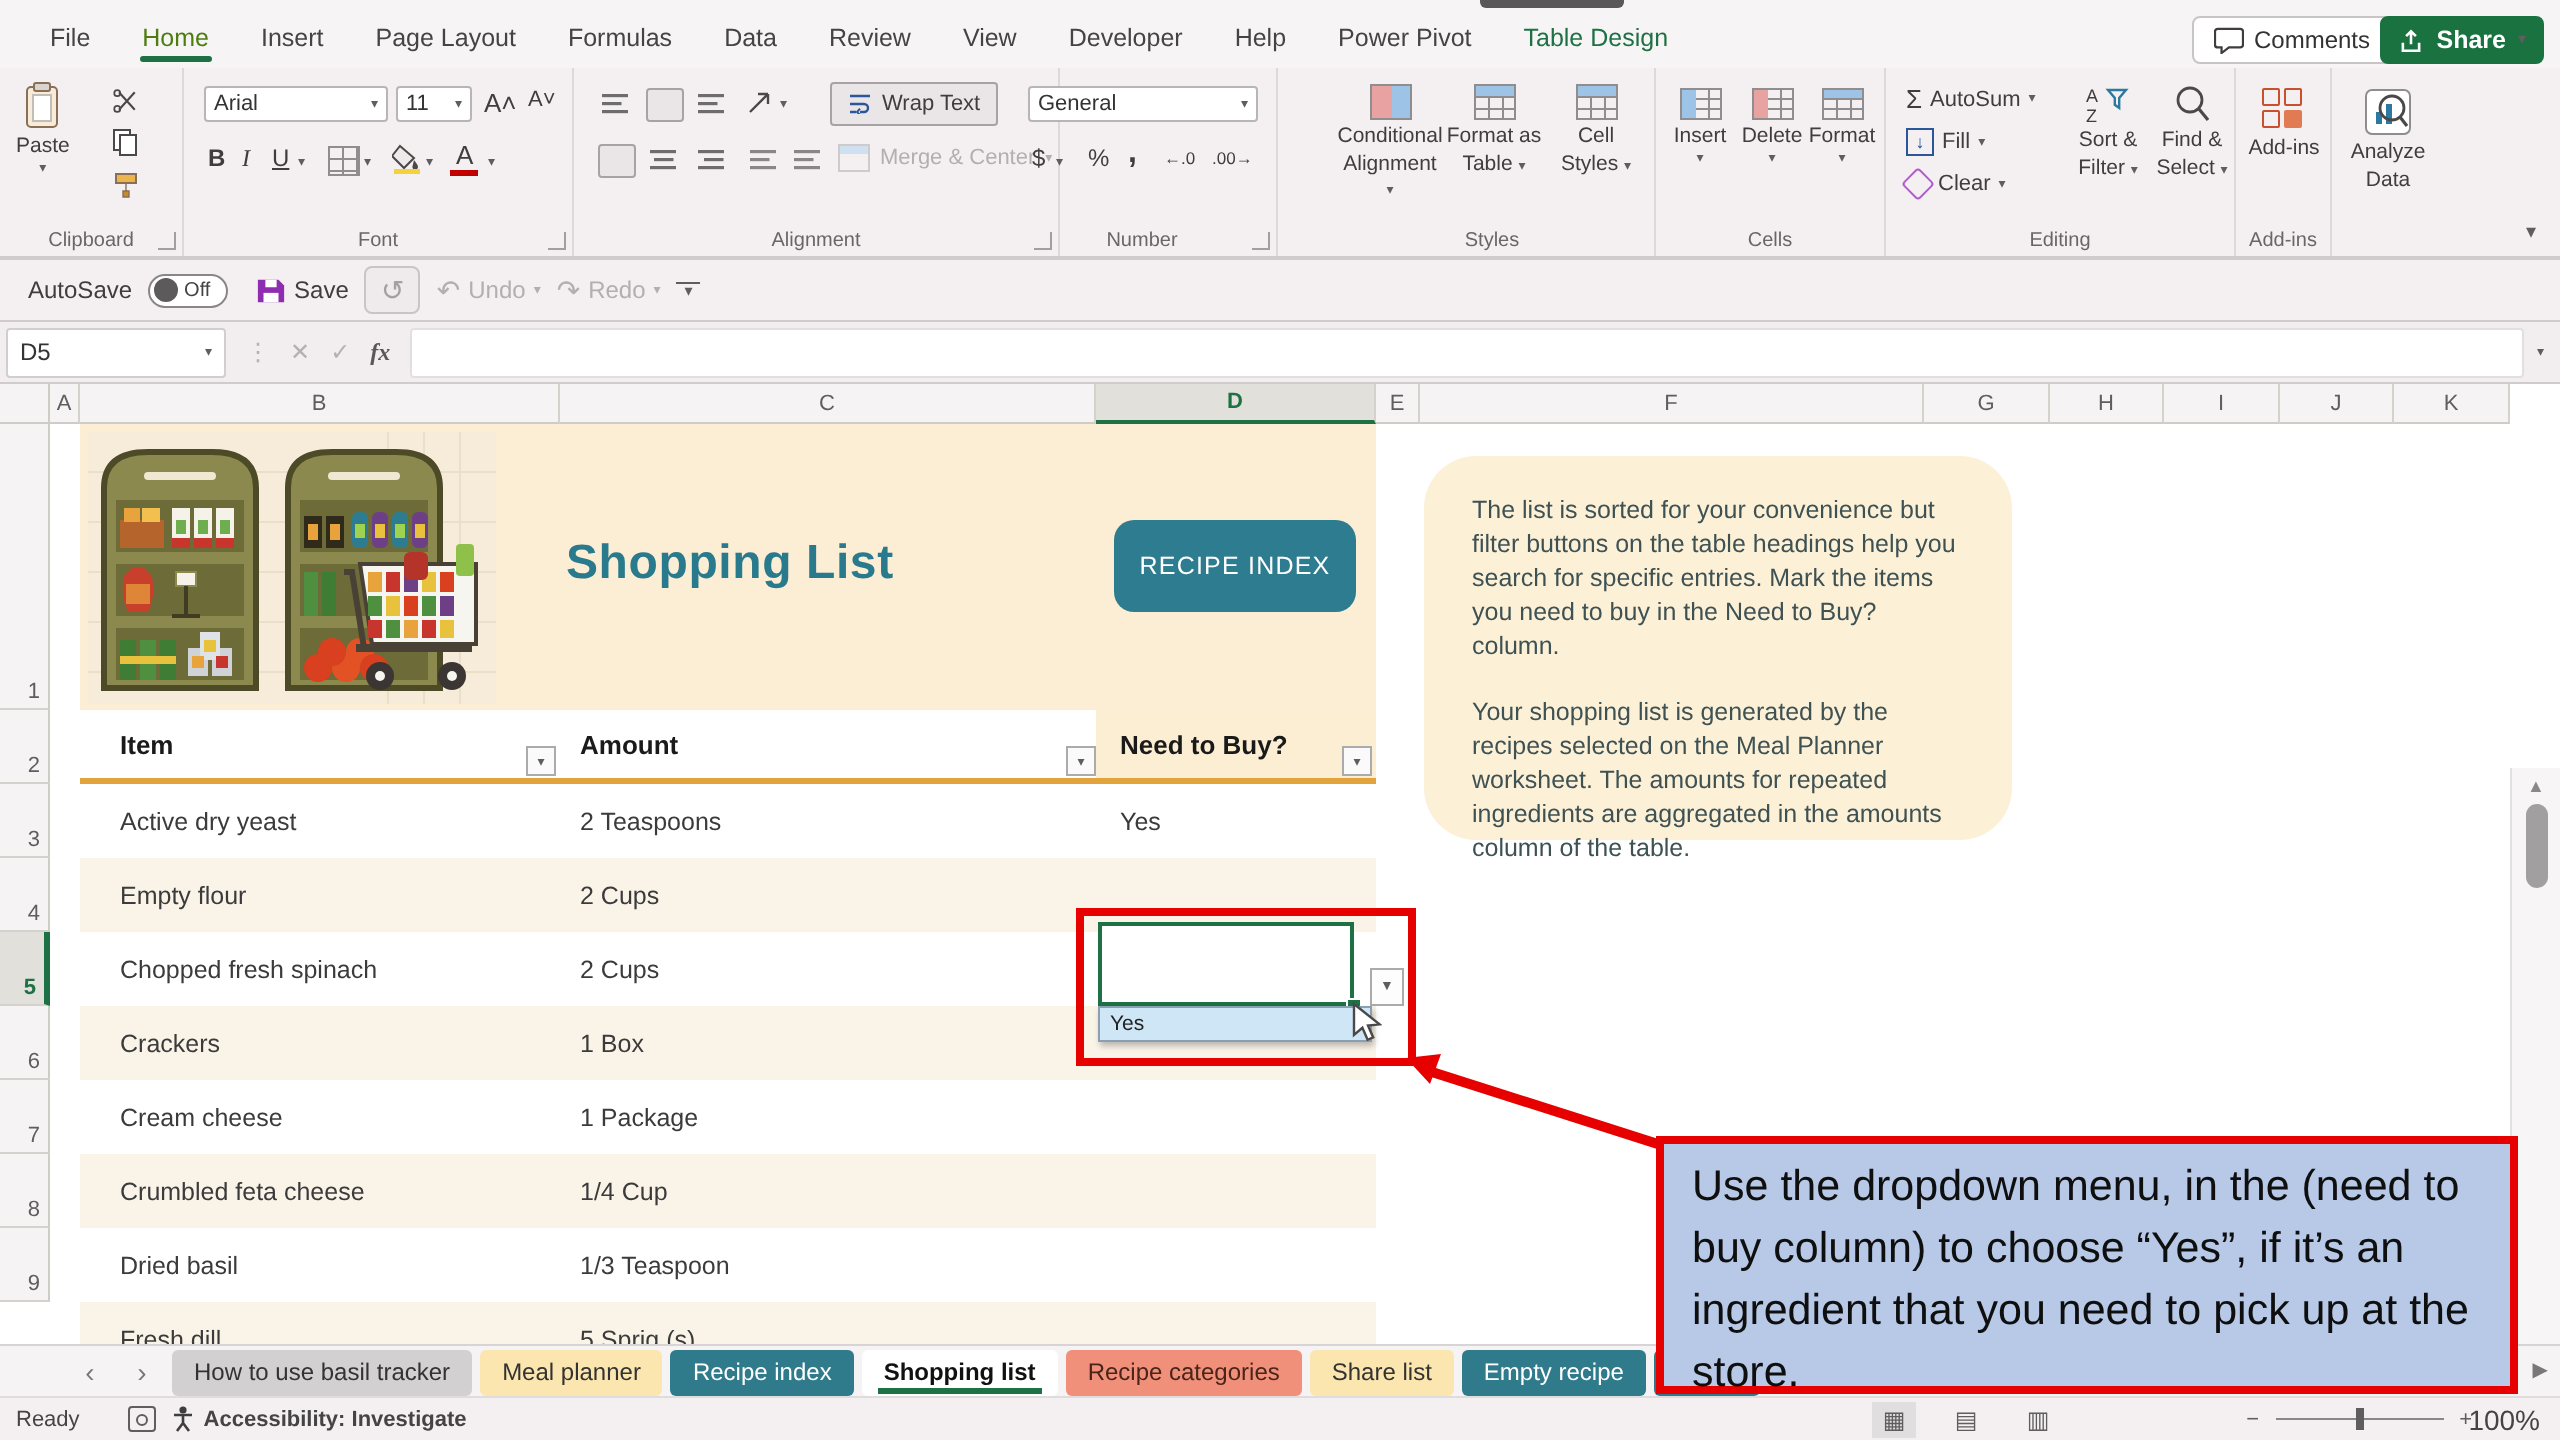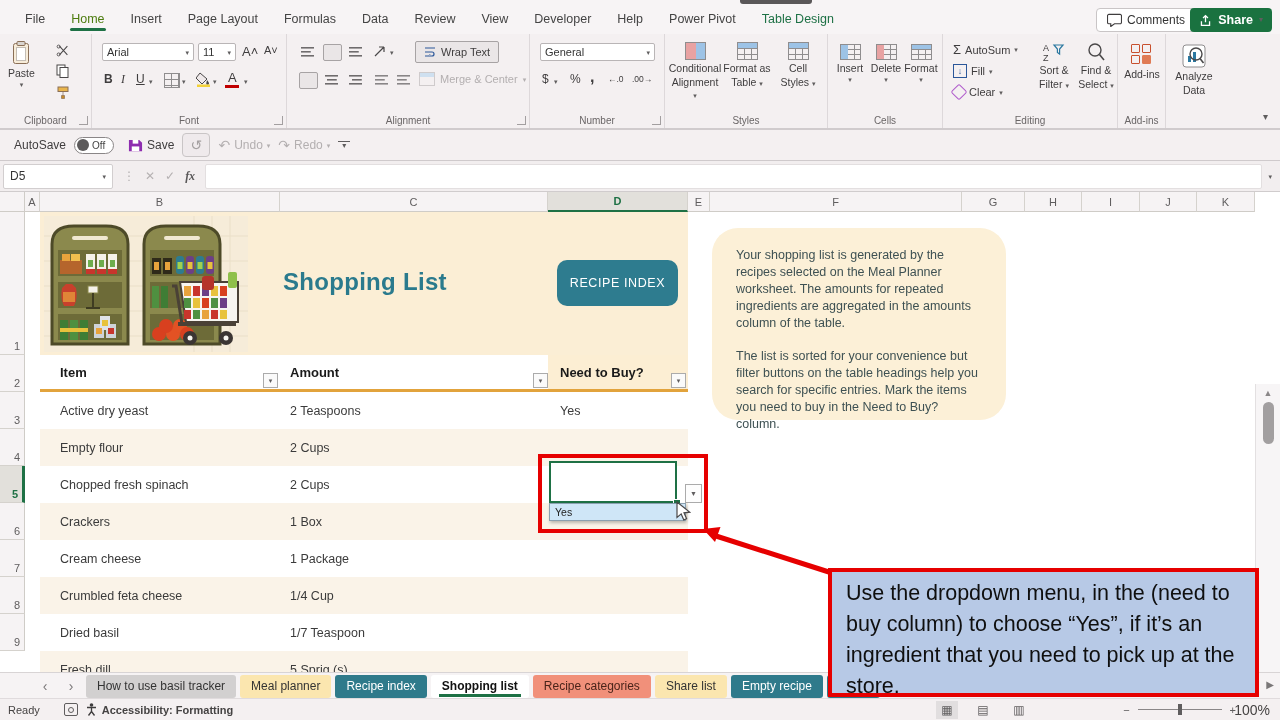--- a/index.html
+++ b/index.html
@@ -262,7 +262,7 @@
       <div class="launcher"></div>
     </div>
 
-    <div class="rgroup" style="left:530px;width:135px">
+    <div class="rgroup" style="left:504px;width:135px">
       <div class="combo" style="position:absolute;left:10px;top:9px;width:115px">
           <span>General</span>
           <span class="chev">▾</span>

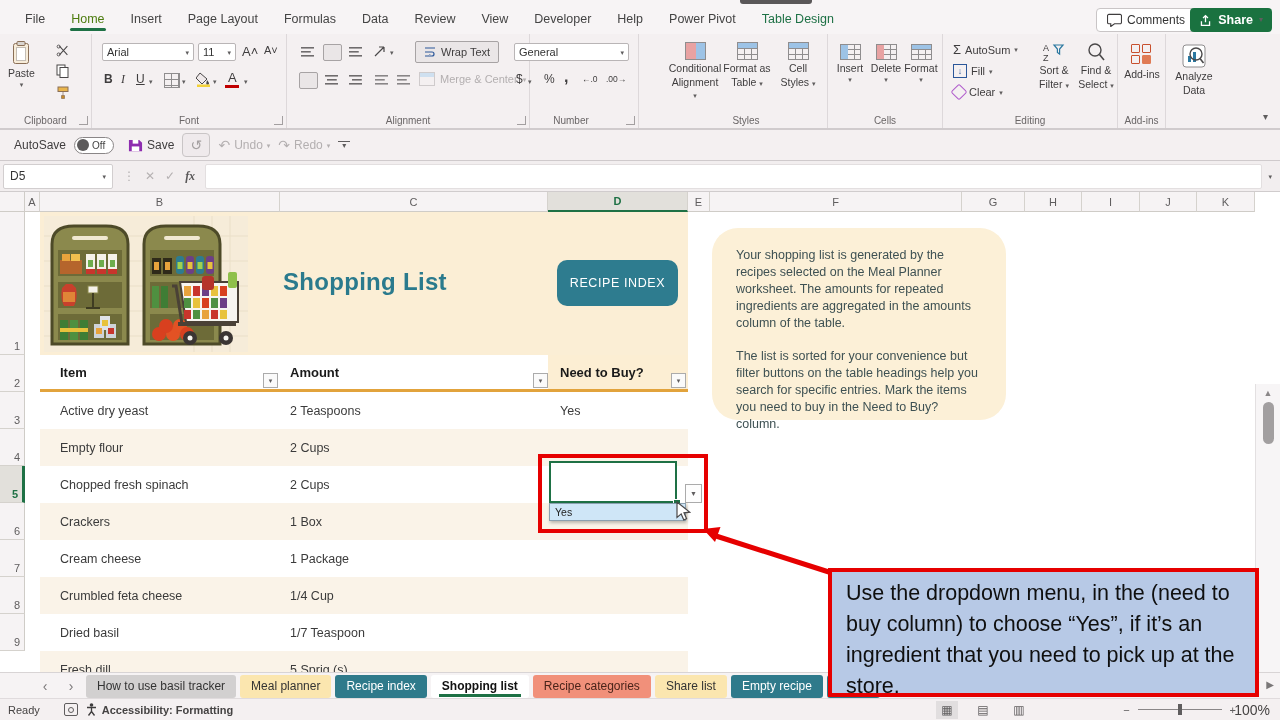--- a/index.html
+++ b/index.html
@@ -607,8 +607,8 @@
     </div>
 
     <div class="abs infobox">
+      <p>The list is sorted for your convenience but filter buttons on the table headings help you search for specific entries. Mark the items you need to buy in the Need to Buy? column.</p>
       <p>Your shopping list is generated by the recipes selected on the Meal Planner worksheet. The amounts for repeated ingredients are aggregated in the amounts column of the table.</p>
-      <p>The list is sorted for your convenience but filter buttons on the table headings help you search for specific entries. Mark the items you need to buy in the Need to Buy? column.</p>
     </div>
 
     <div class="abs sel-cell"></div>

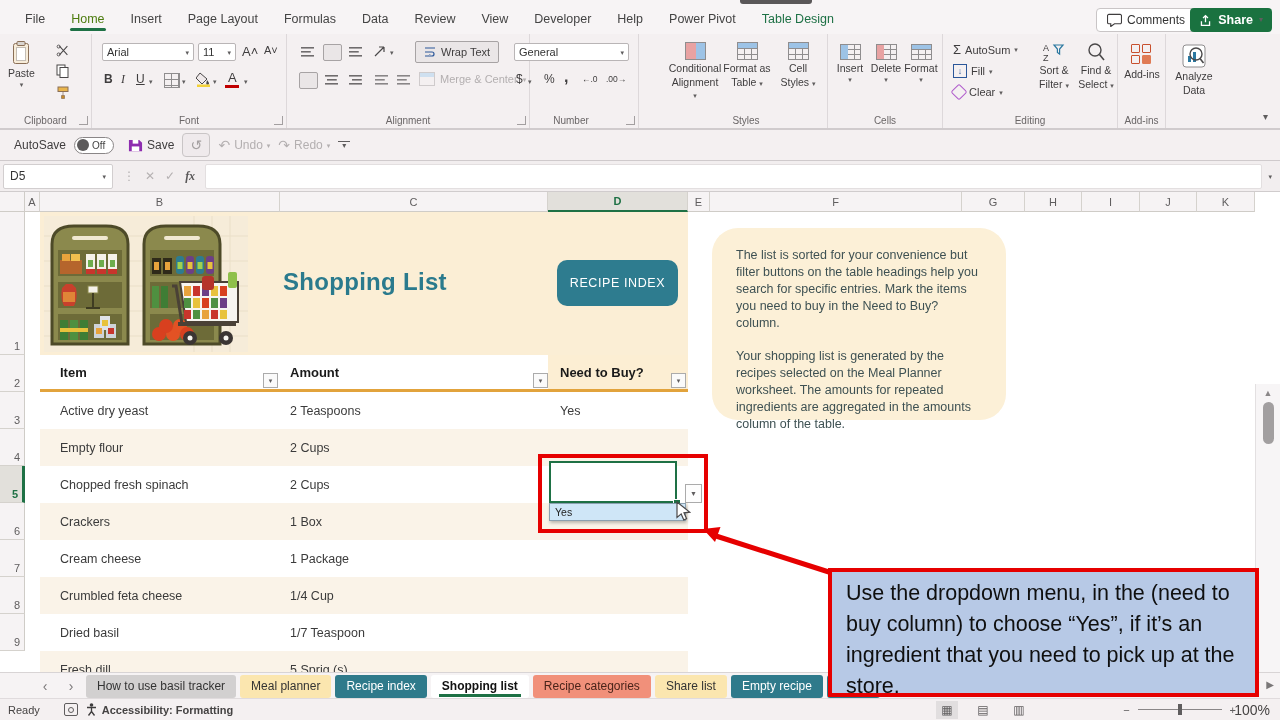--- a/index.html
+++ b/index.html
@@ -598,7 +598,7 @@
       </div>
       <div class="trow" style="top:222px">
         <span class="cell c-item">Dried basil</span>
-        <span class="cell c-amt">1/7 Teaspoon</span>
+        <span class="cell c-amt">1/3 Teaspoon</span>
       </div>
       <div class="trow cream" style="top:259px">
         <span class="cell c-item">Fresh dill</span>

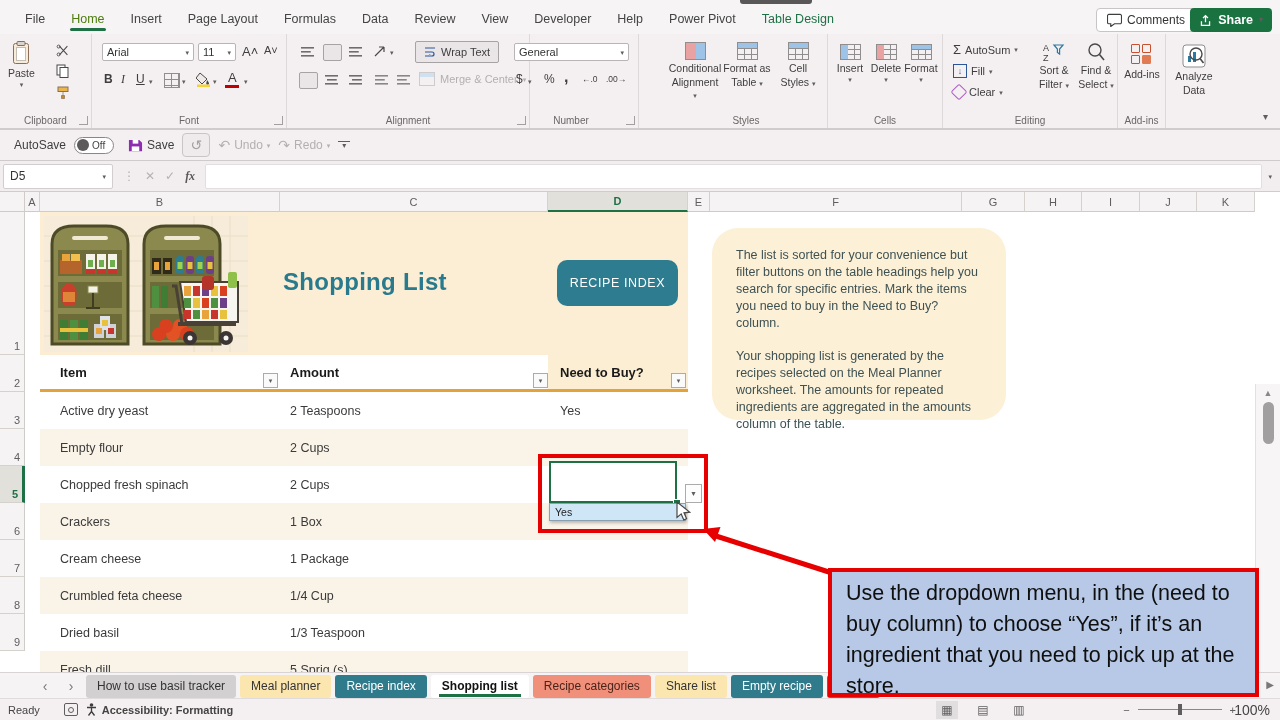--- a/index.html
+++ b/index.html
@@ -648,7 +648,7 @@
           <path d="M1 4.5h9M5.5 4.5v4M5.5 8.5L2.5 12.5M5.5 8.5l3 4" stroke="#3f3d3e" stroke-width="1.3" fill="none"></path>
         </svg>
       </span>
-    <span style="font-weight:bold">Accessibility: Formatting</span>
+    <span style="font-weight:bold">Accessibility: Investigate</span>
     <span class="view-ics">
       <span class="on">▦</span>
       <span>▤</span>

